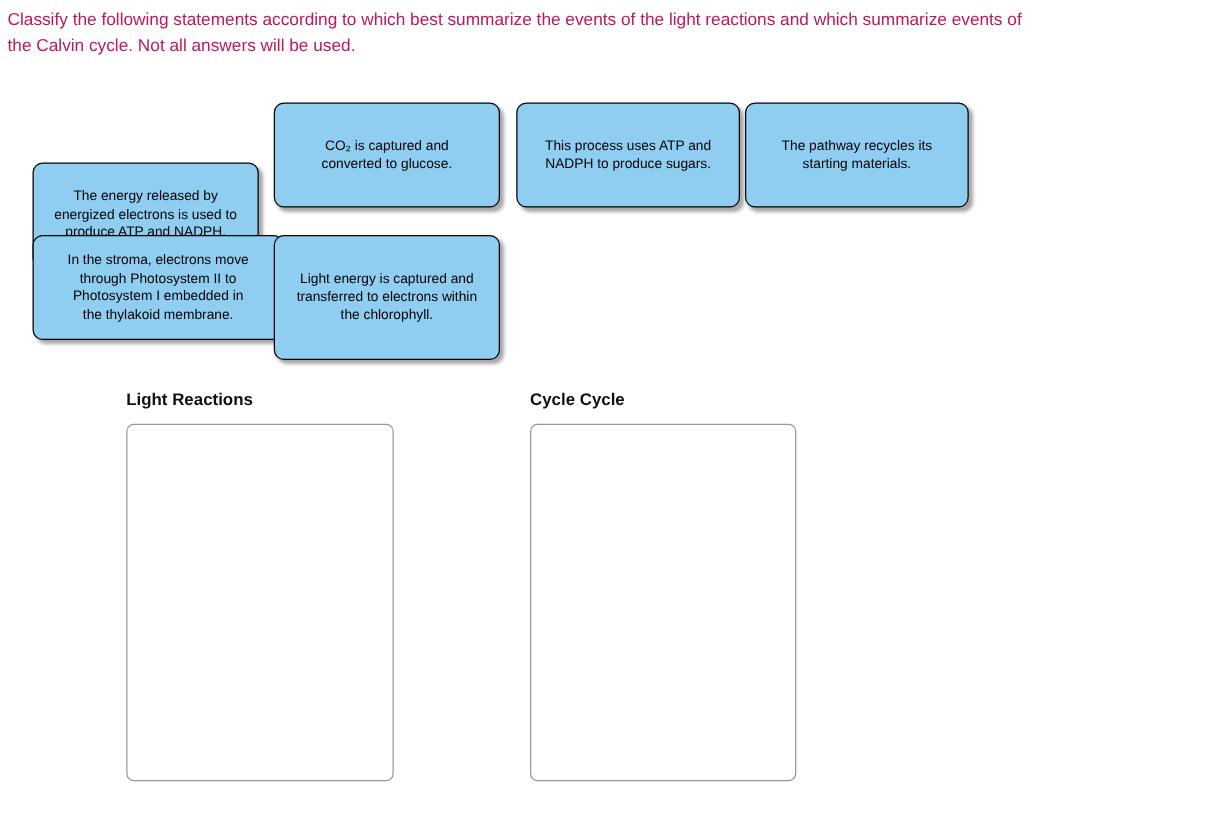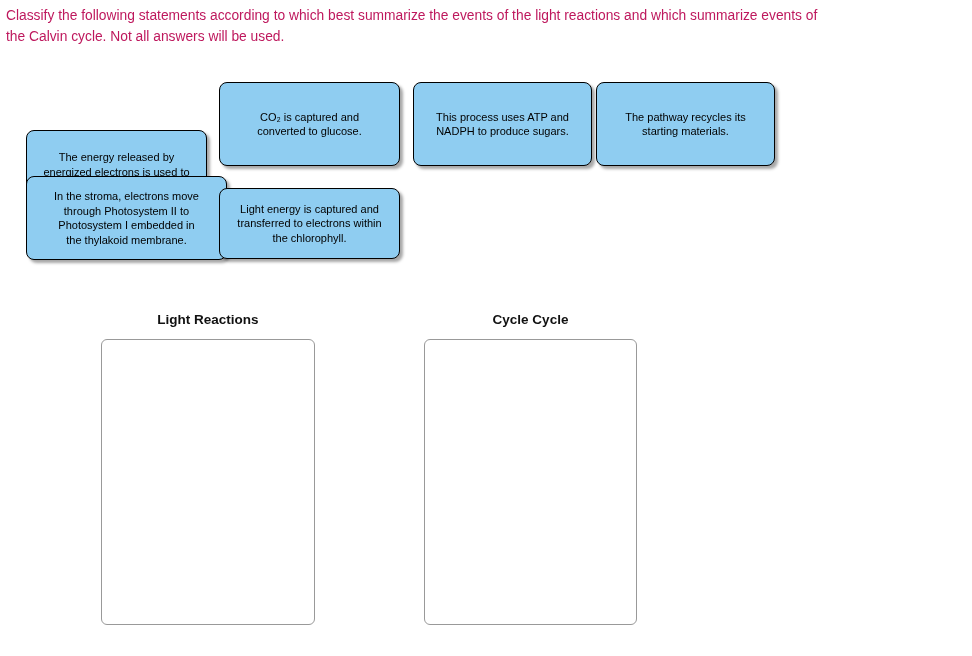--- a/index.html
+++ b/index.html
@@ -43,7 +43,7 @@
   .card-2 { left: 219px; top: 82px;  width: 181px; height: 84px; }
   .card-3 { left: 413px; top: 82px;  width: 179px; height: 84px; }
   .card-4 { left: 596px; top: 82px;  width: 179px; height: 84px; }
-  .card-5 { left: 26px;  top: 176px; width: 201px; height: 84px; }
+  .card-5 { left: 26px;  top: 188px; width: 201px; height: 84px; }
   .card-6 { left: 219px; top: 188px; width: 181px; height: 71px; }
   .bin-label {
     position: absolute;

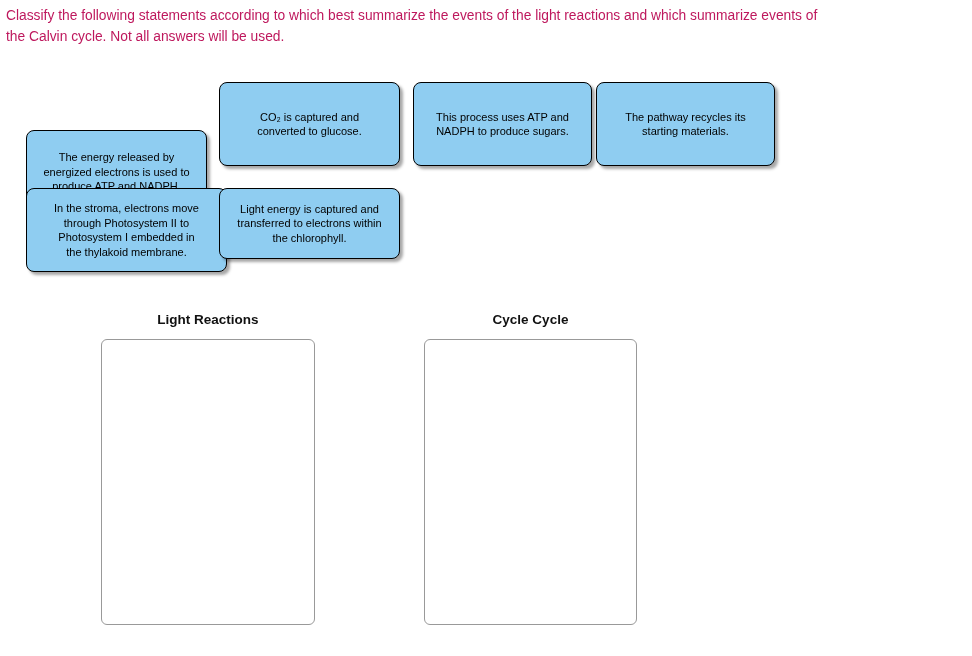--- a/index.html
+++ b/index.html
@@ -44,7 +44,7 @@
   .card-3 { left: 413px; top: 82px;  width: 179px; height: 84px; }
   .card-4 { left: 596px; top: 82px;  width: 179px; height: 84px; }
   .card-5 { left: 26px;  top: 188px; width: 201px; height: 84px; }
-  .card-6 { left: 219px; top: 188px; width: 181px; height: 71px; }
+  .card-6 { left: 219px; top: 188px; width: 181px; height: 100px; }
   .bin-label {
     position: absolute;
     top: 312px;

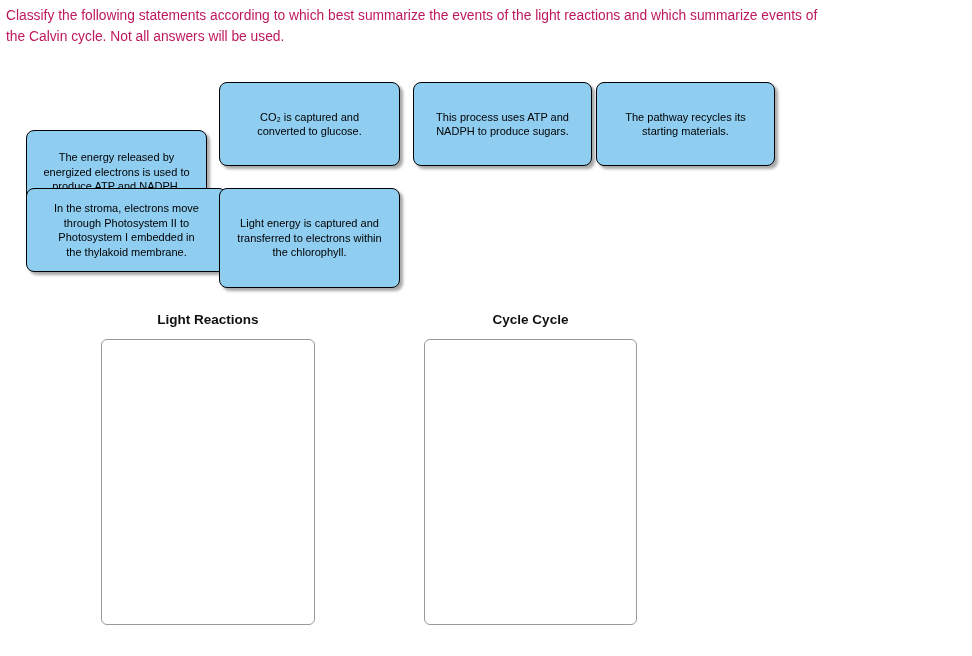--- a/index.html
+++ b/index.html
@@ -51,7 +51,7 @@
     font-size: 13.5px;
     font-weight: bold;
     color: #111111;
-    text-align: center;
+    text-align: left;
   }
   .bin-label-1 { left: 101px; width: 214px; }
   .bin-label-2 { left: 424px; width: 213px; }

